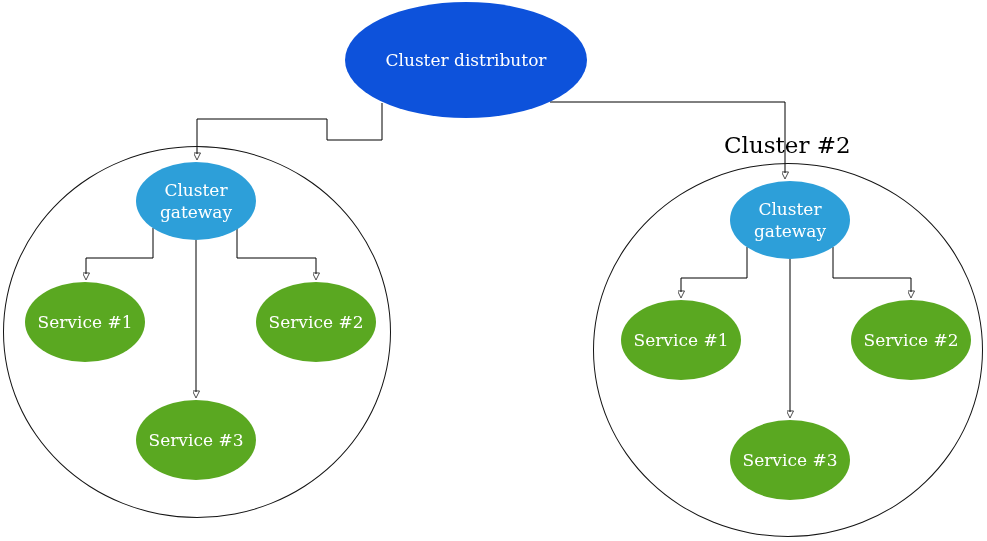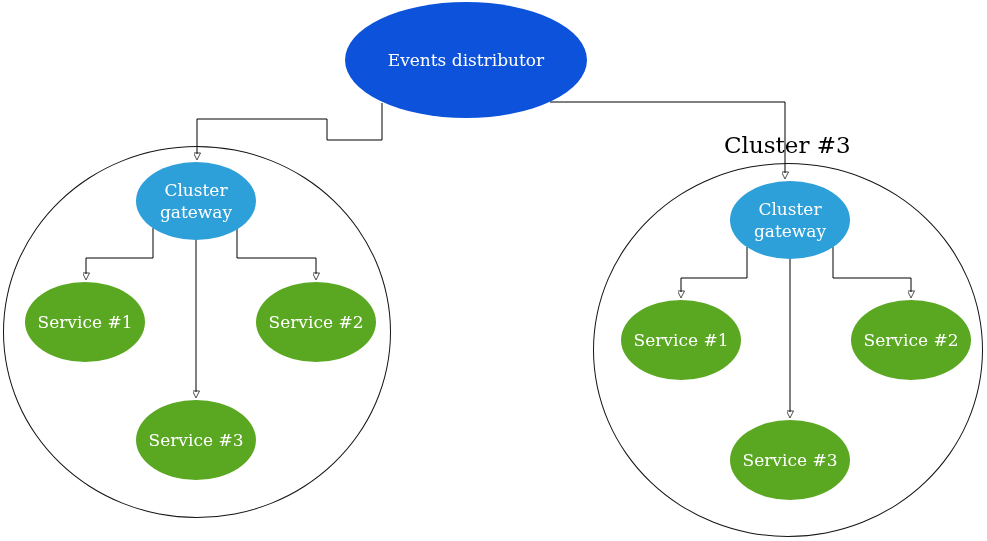--- a/index.html
+++ b/index.html
@@ -101,7 +101,7 @@
   <div class="cluster-title c2-title">Cluster #3</div>
 
   <div class="node node-distributor distributor">
-    <span>Events distributor</span>
+    <span>Cluster distributor</span>
   </div>
 
   <div class="node node-gateway c1-gateway">

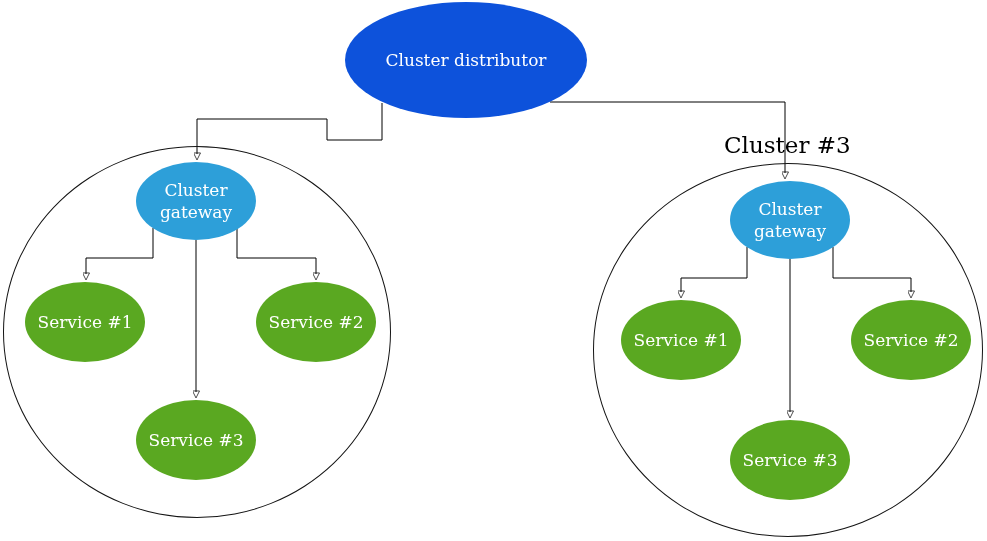--- a/index.html
+++ b/index.html
@@ -98,7 +98,7 @@
   <div class="cluster-circle c1-circle"></div>
   <div class="cluster-circle c2-circle"></div>
 
-  <div class="cluster-title c2-title">Cluster #3</div>
+  <div class="cluster-title c2-title">Cluster #2</div>
 
   <div class="node node-distributor distributor">
     <span>Cluster distributor</span>

